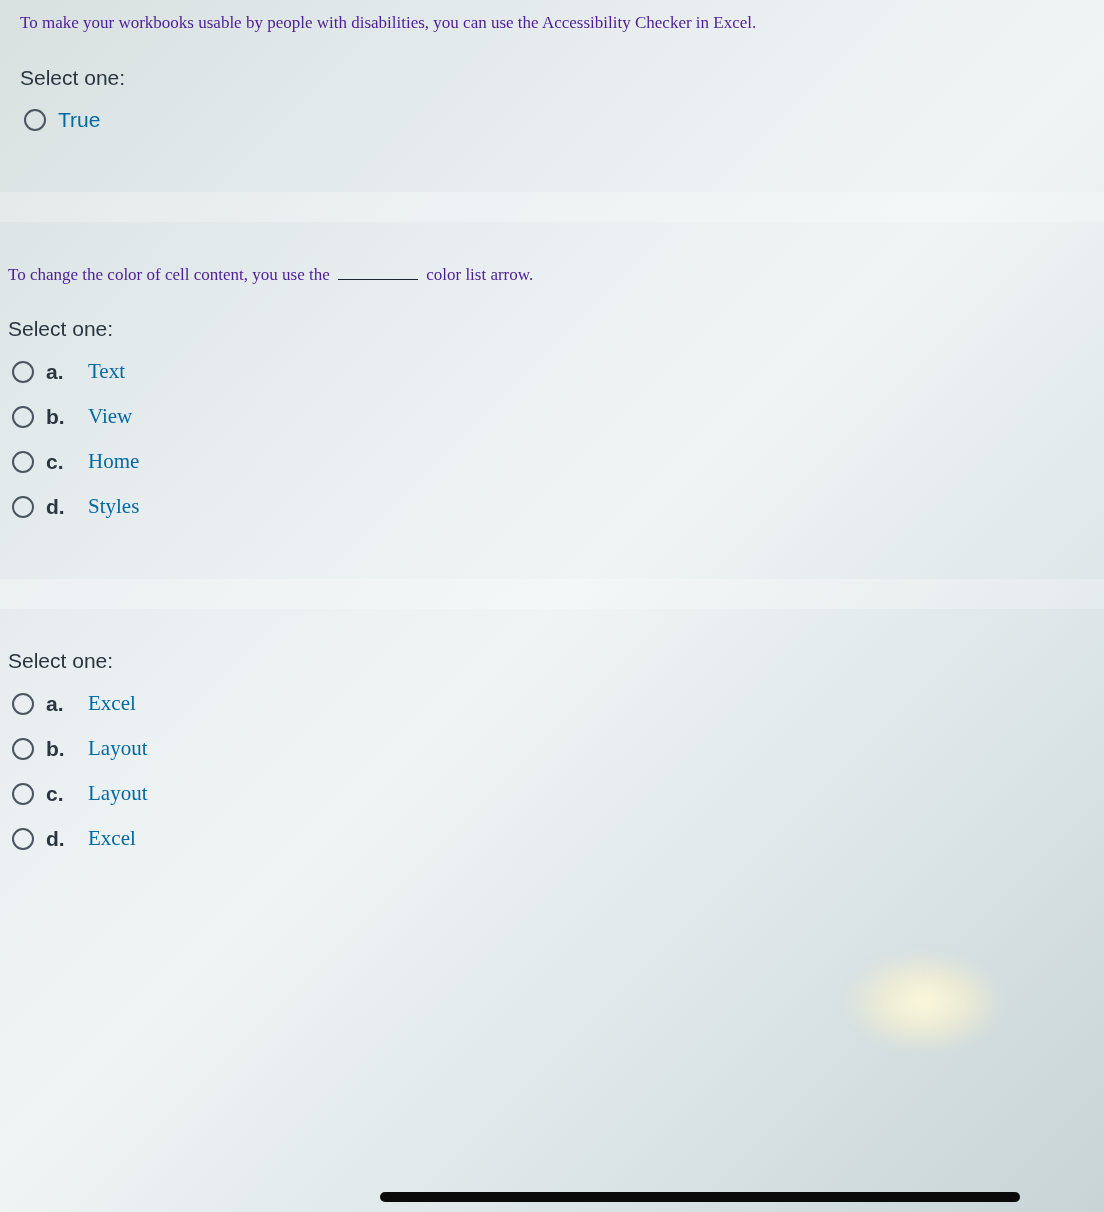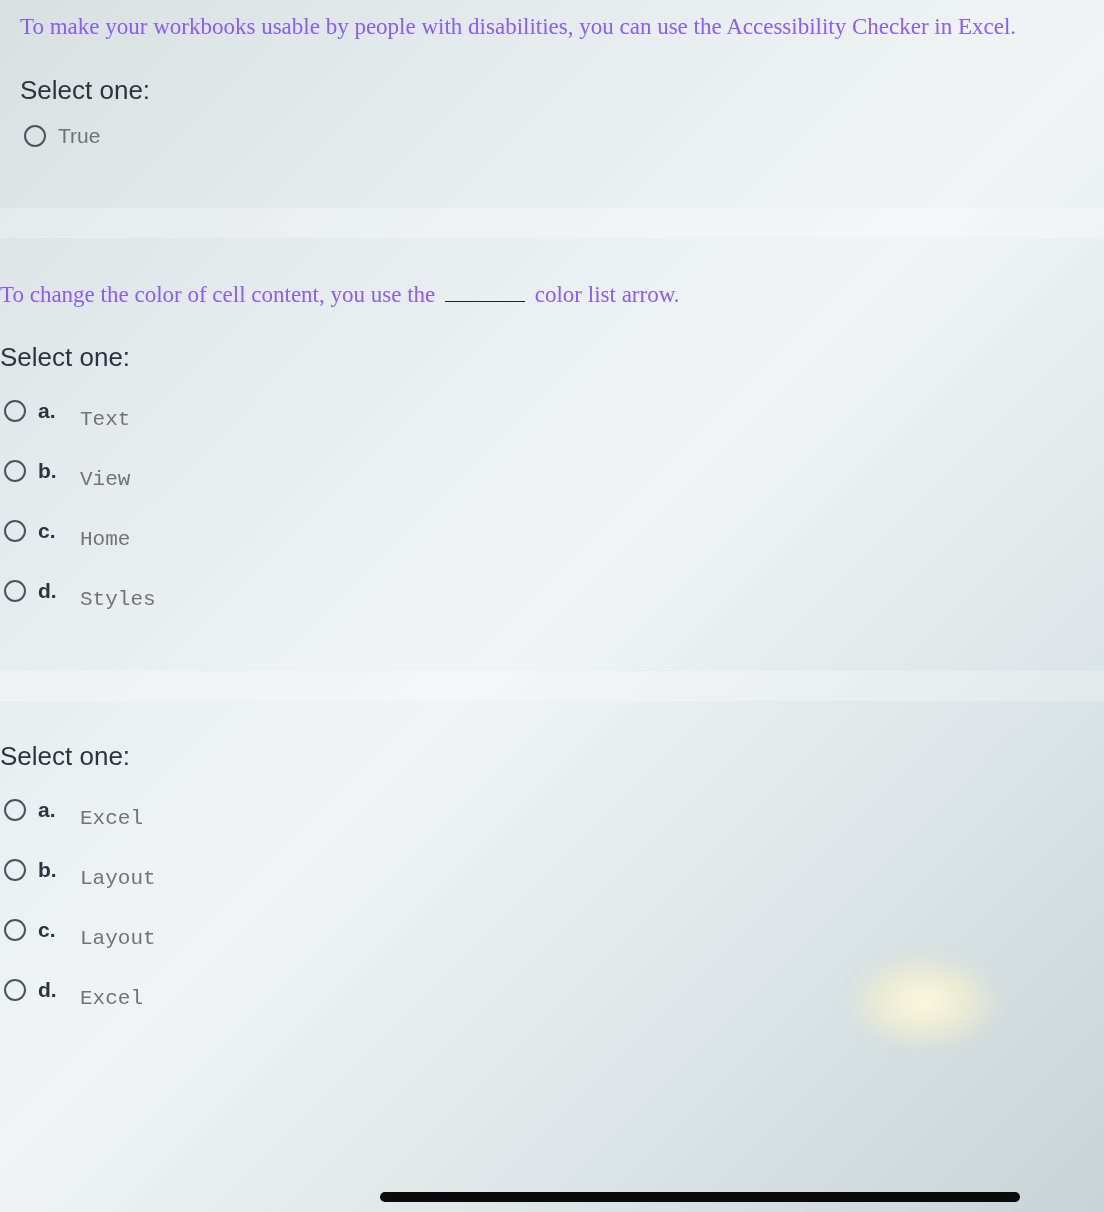--- a/index.html
+++ b/index.html
@@ -23,8 +23,8 @@
       padding-top: 40px;
     }
     .q-text {
-      font-size: 23px;
-      color: #8b5cf6;
+      font-size: 17px;
+      color: #4c1d95;
       line-height: 1.5;
       margin-bottom: 30px;
     }

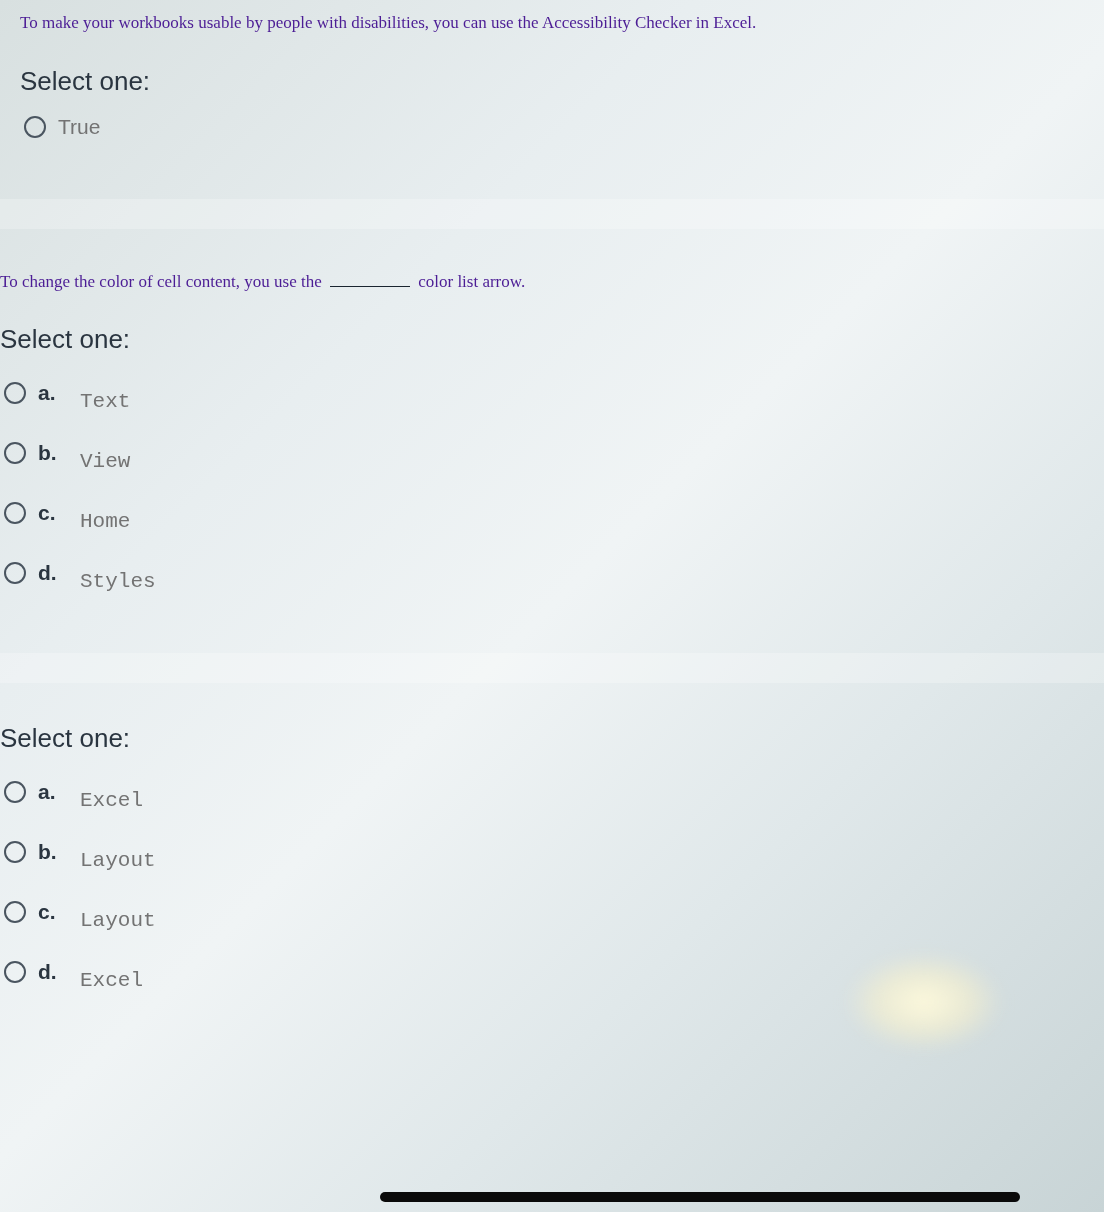--- a/index.html
+++ b/index.html
@@ -32,7 +32,7 @@
       font-family: Georgia, 'Times New Roman', serif;
     }
     .select-label {
-      font-size: 26px;
+      font-size: 21px;
       font-family: Arial, Helvetica, sans-serif;
       color: #2a3540;
       margin-bottom: 18px;

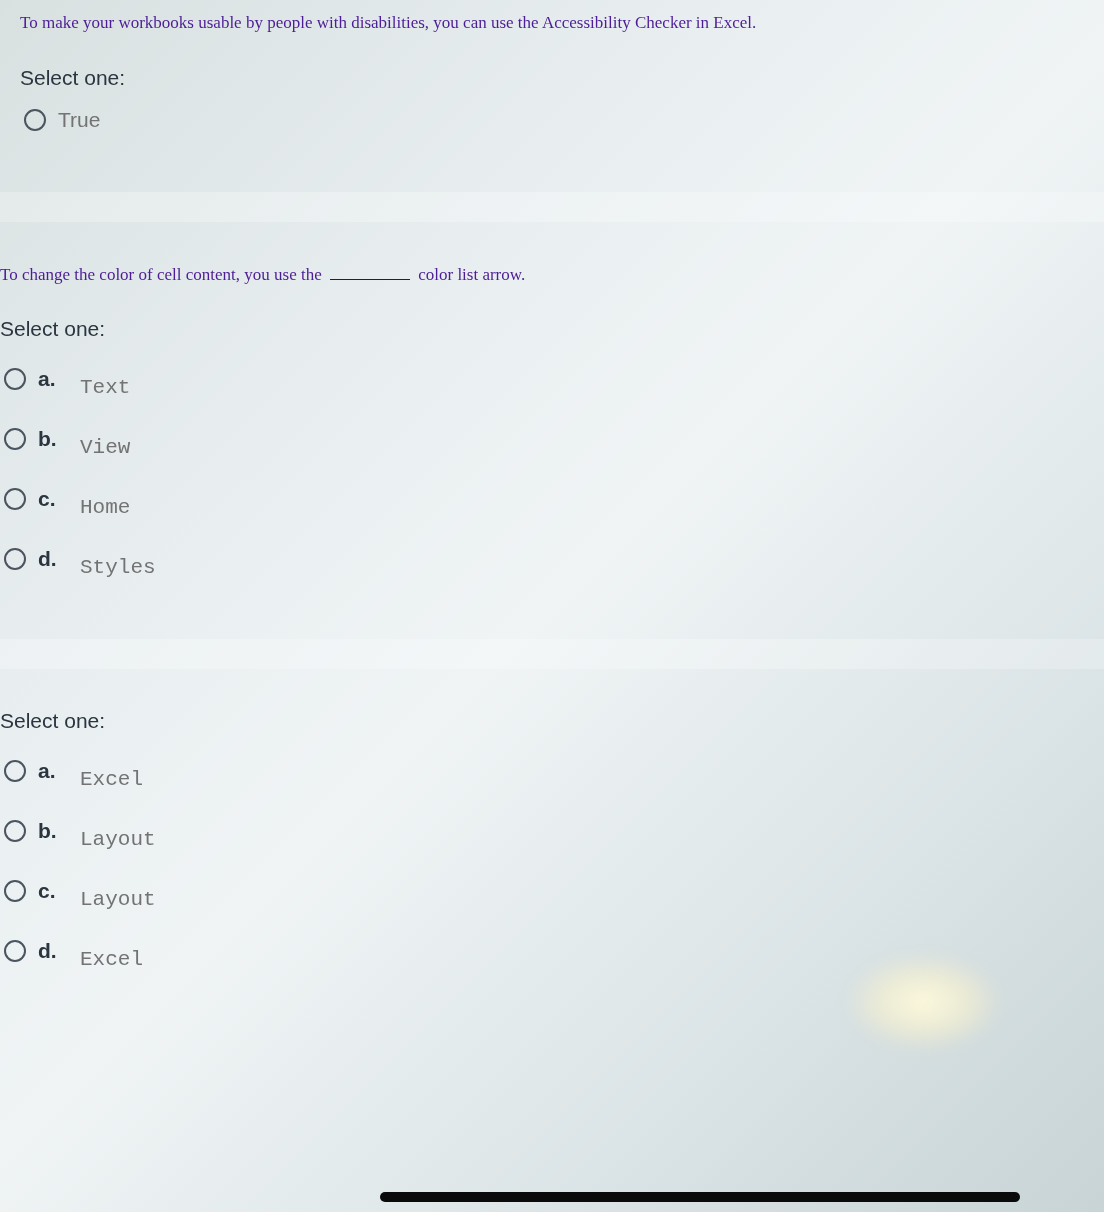--- a/index.html
+++ b/index.html
@@ -62,7 +62,7 @@
     }
     .opt-text {
       font-size: 21px;
-      color: #737373;
+      color: #0369a1;
     }
     .opt-text.sans {
       font-family: Arial, Helvetica, sans-serif;

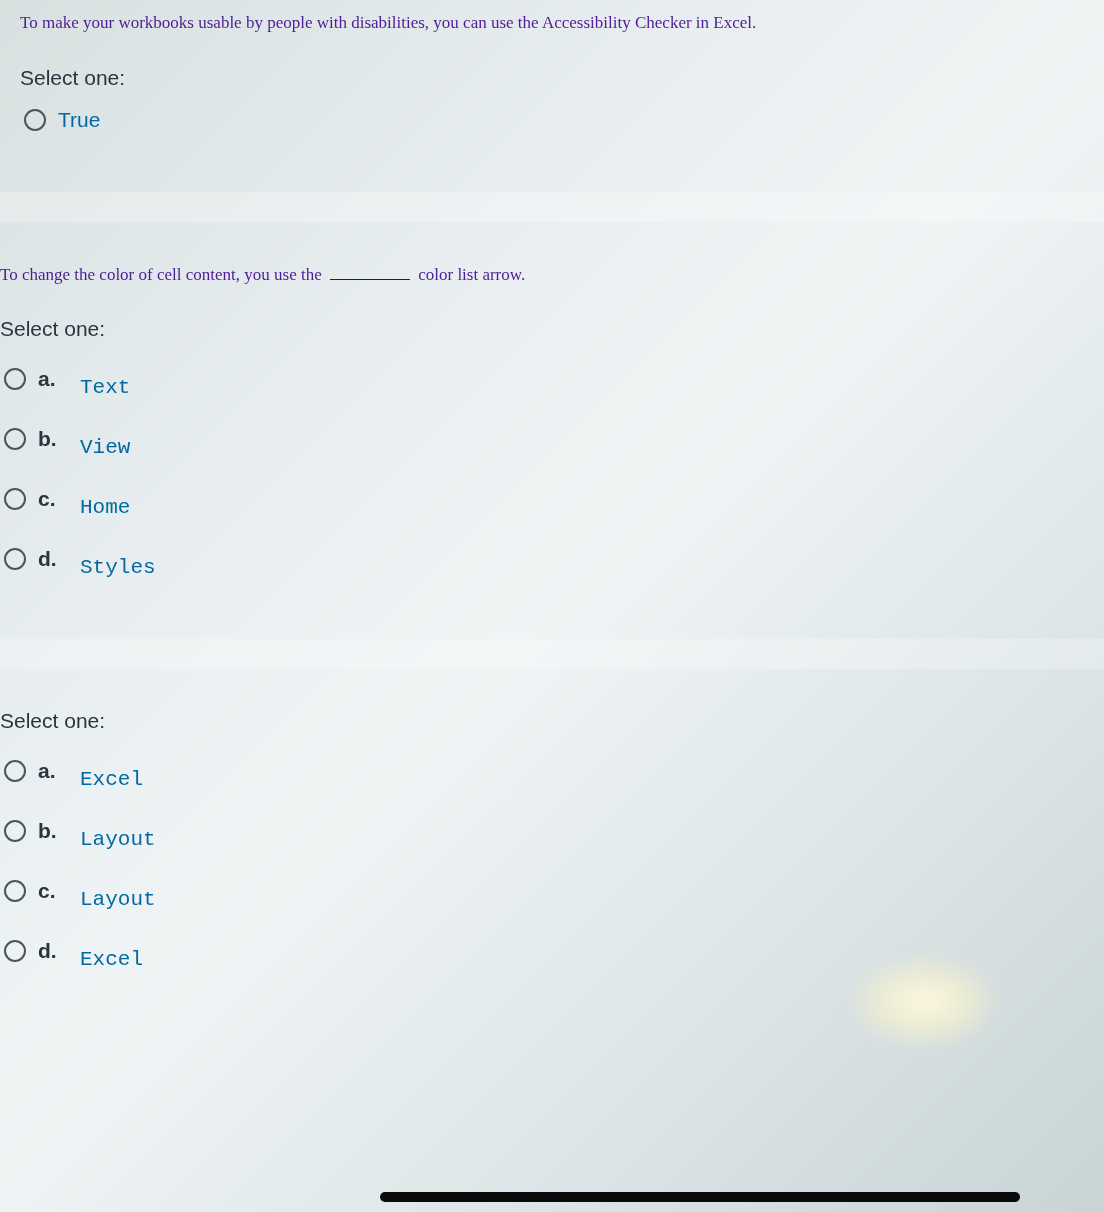--- a/index.html
+++ b/index.html
@@ -19,7 +19,7 @@
       padding: 10px 20px 40px 20px;
     }
     .question-block.q2, .question-block.q3 {
-      padding-left: 0;
+      padding-left: 8px;
       padding-top: 40px;
     }
     .q-text {

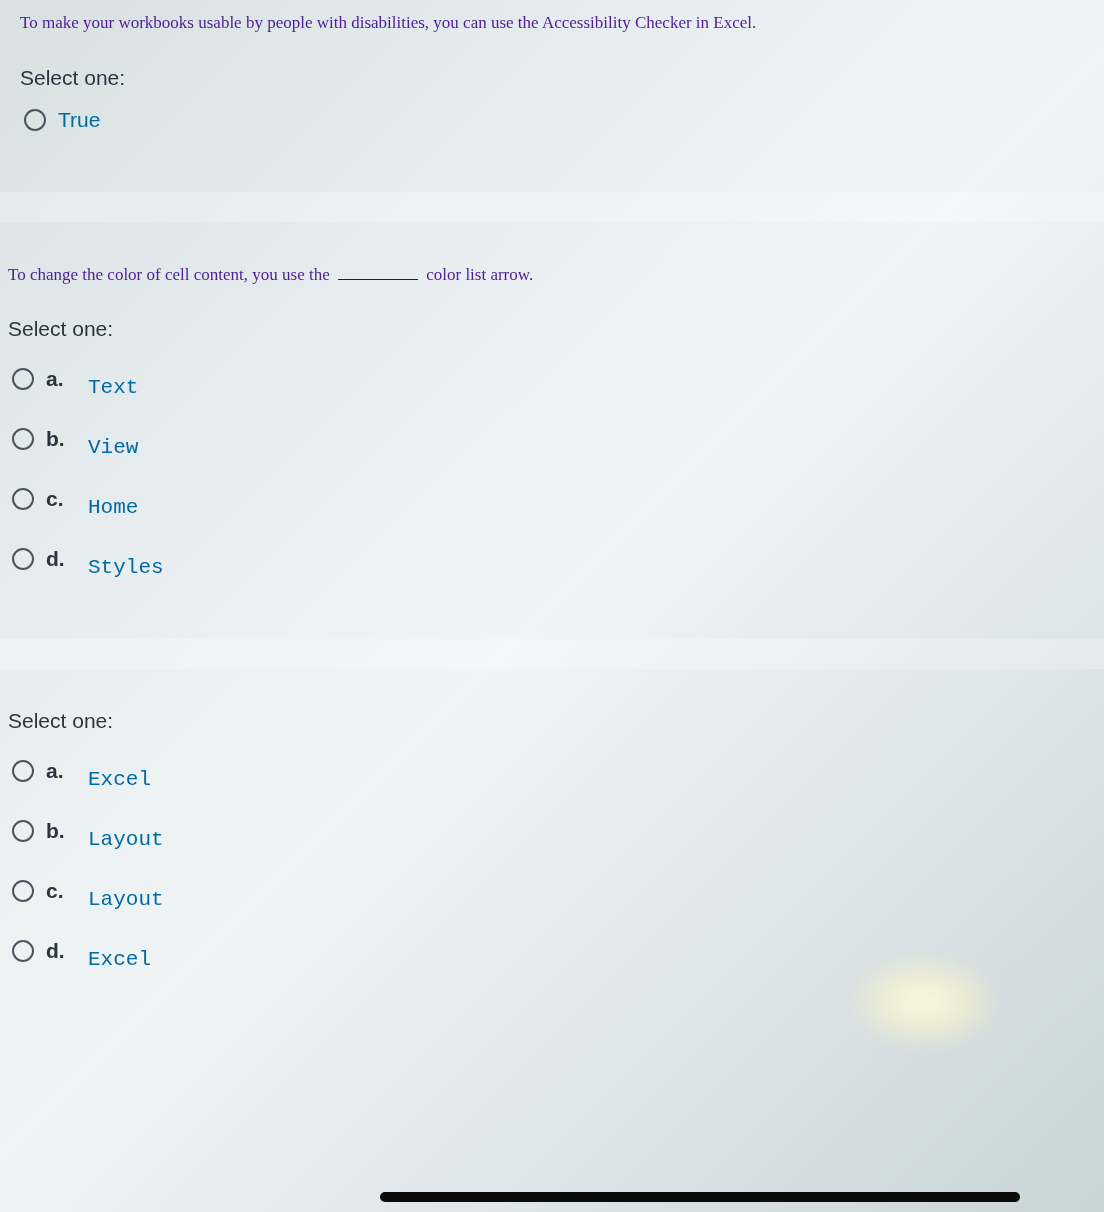--- a/index.html
+++ b/index.html
@@ -68,8 +68,7 @@
       font-family: Arial, Helvetica, sans-serif;
     }
     .opt-text.serif {
-      font-family: Liberation Mono, monospace;
-      margin-top: 17px;
+      font-family: Liberation Serif, serif;
     }
     .divider {
       height: 30px;

